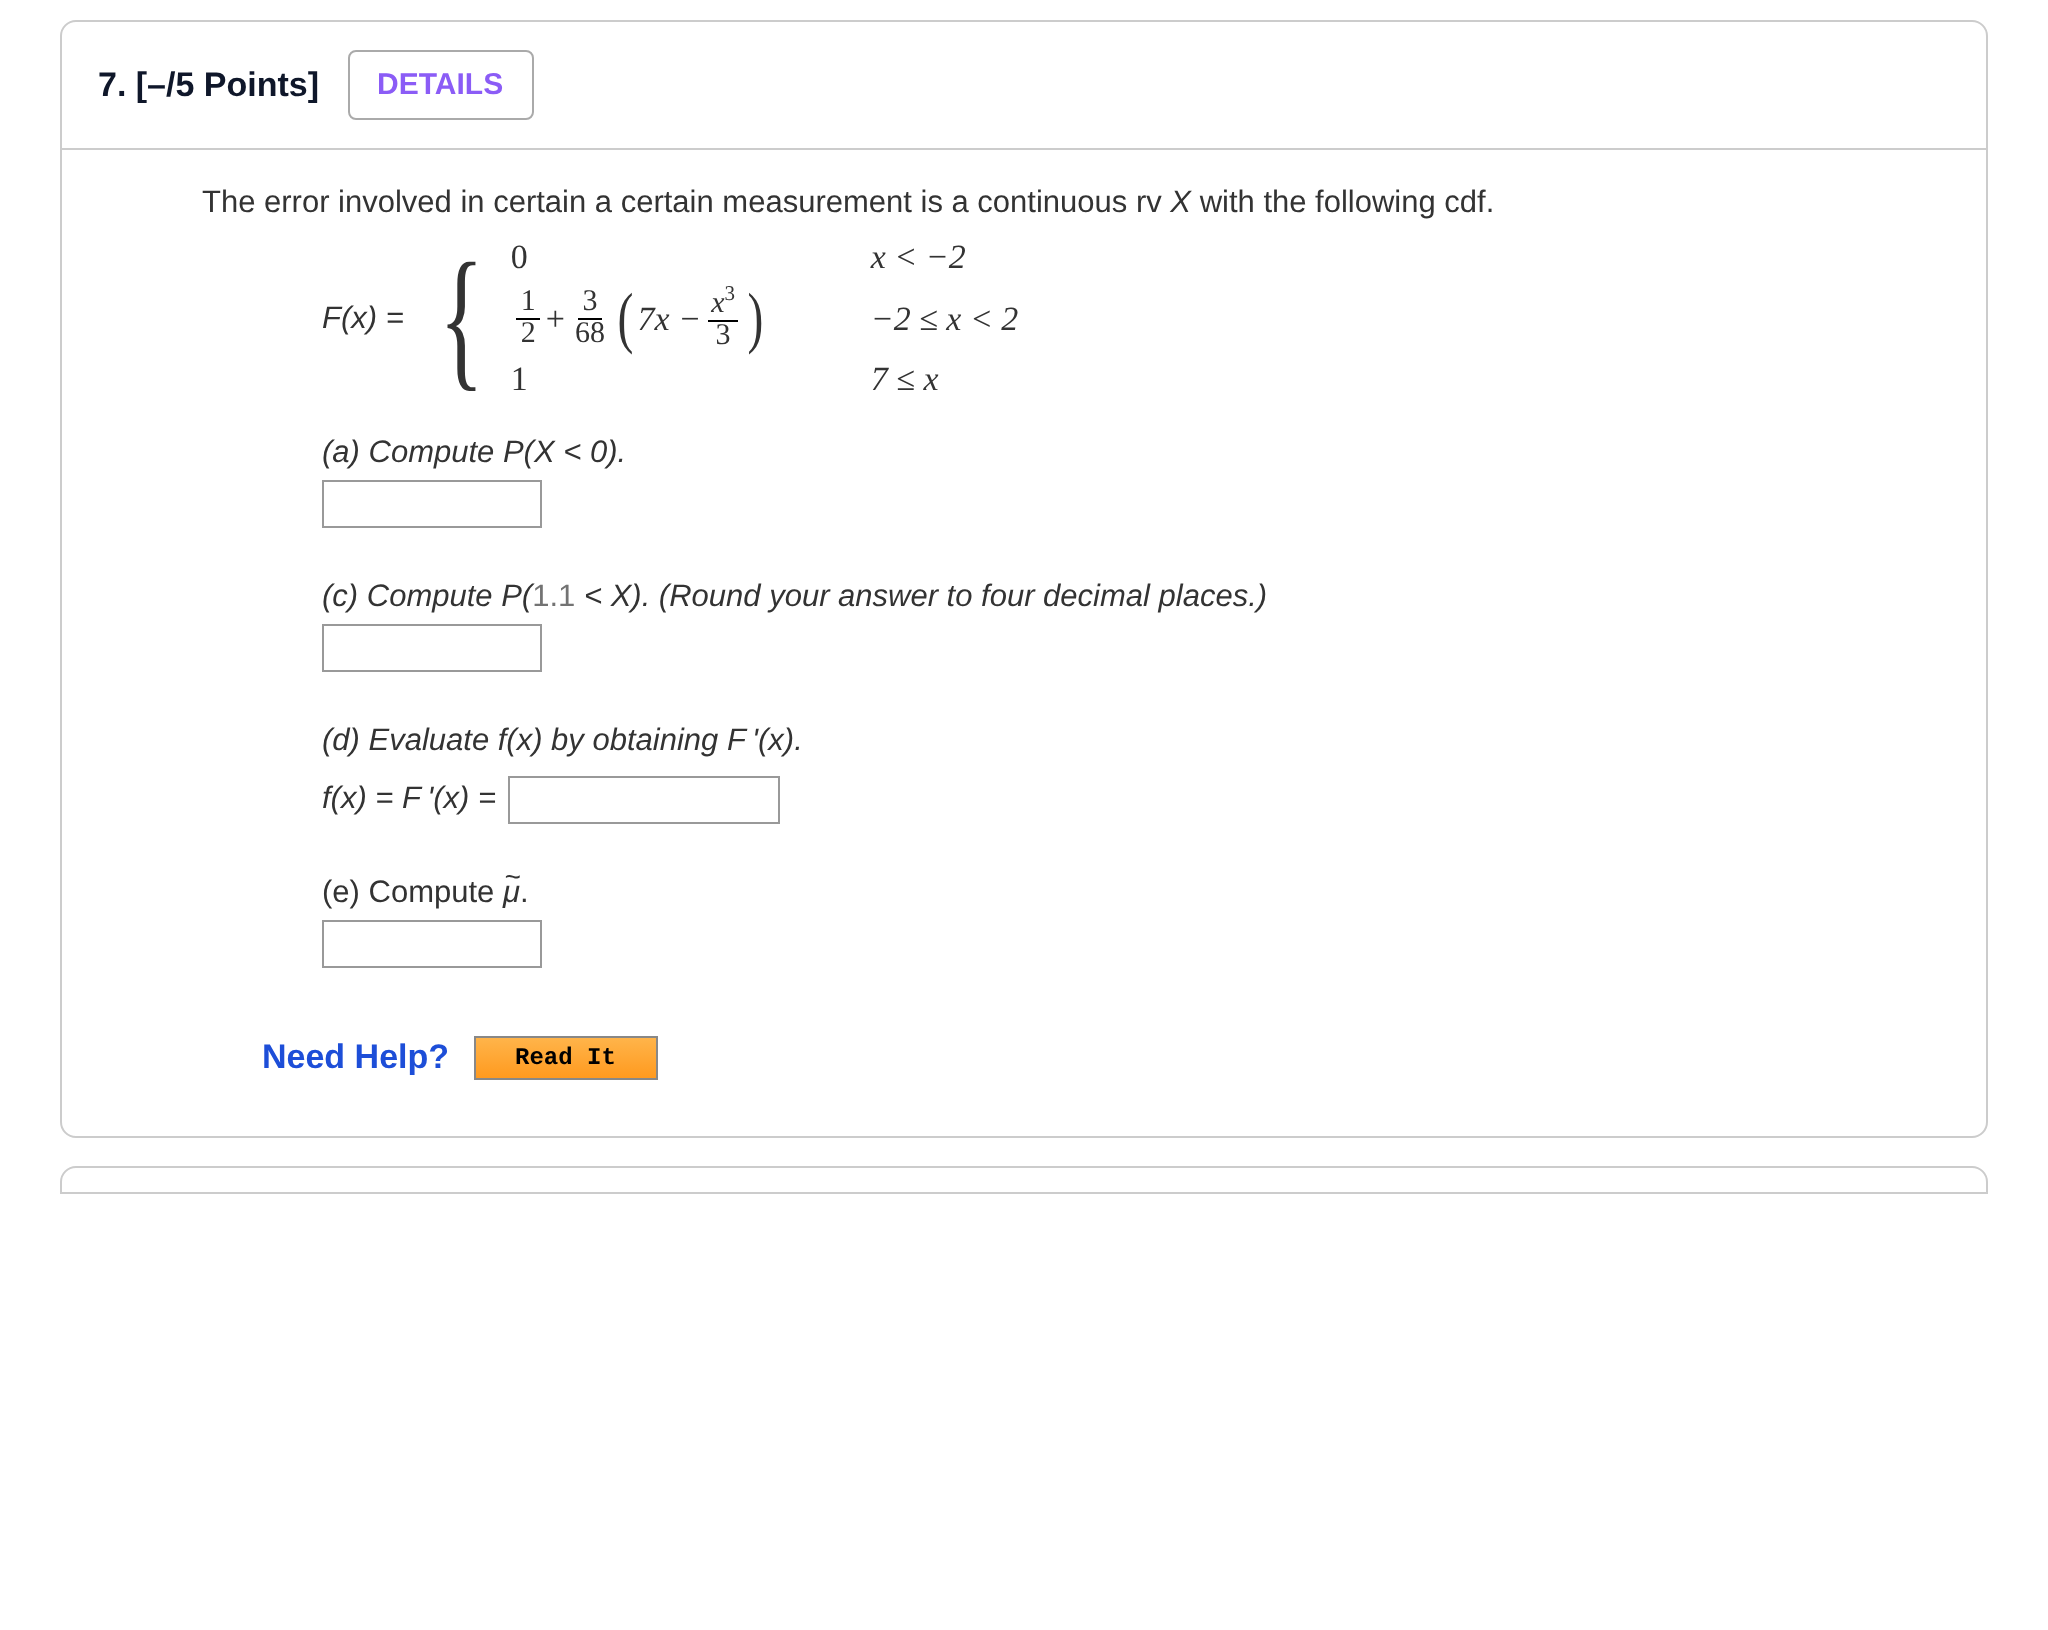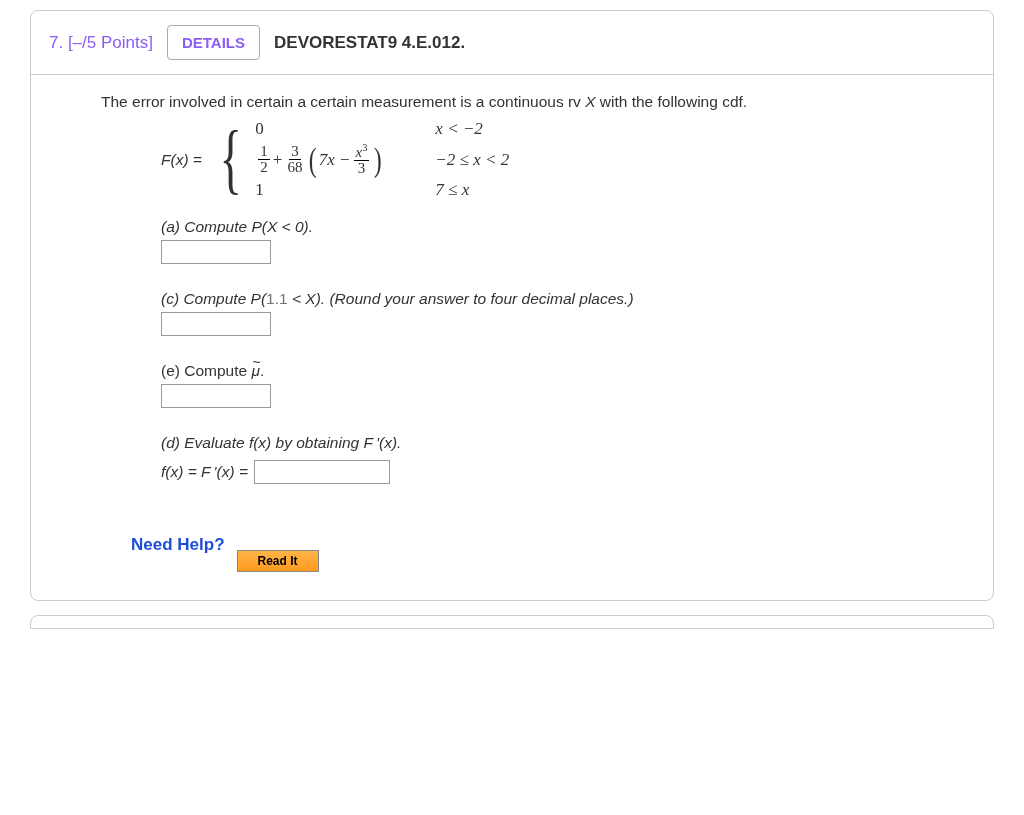--- a/index.html
+++ b/index.html
@@ -24,9 +24,9 @@
     gap: 14px;
   }
   .qnum-points {
-    font-weight: normal;
-    font-size: 17px;
-    color: #8b5cf6;
+    font-weight: bold;
+    font-size: 17px;
+    color: #0f172a;
   }
   .details-btn {
     border: 1px solid #aaa;

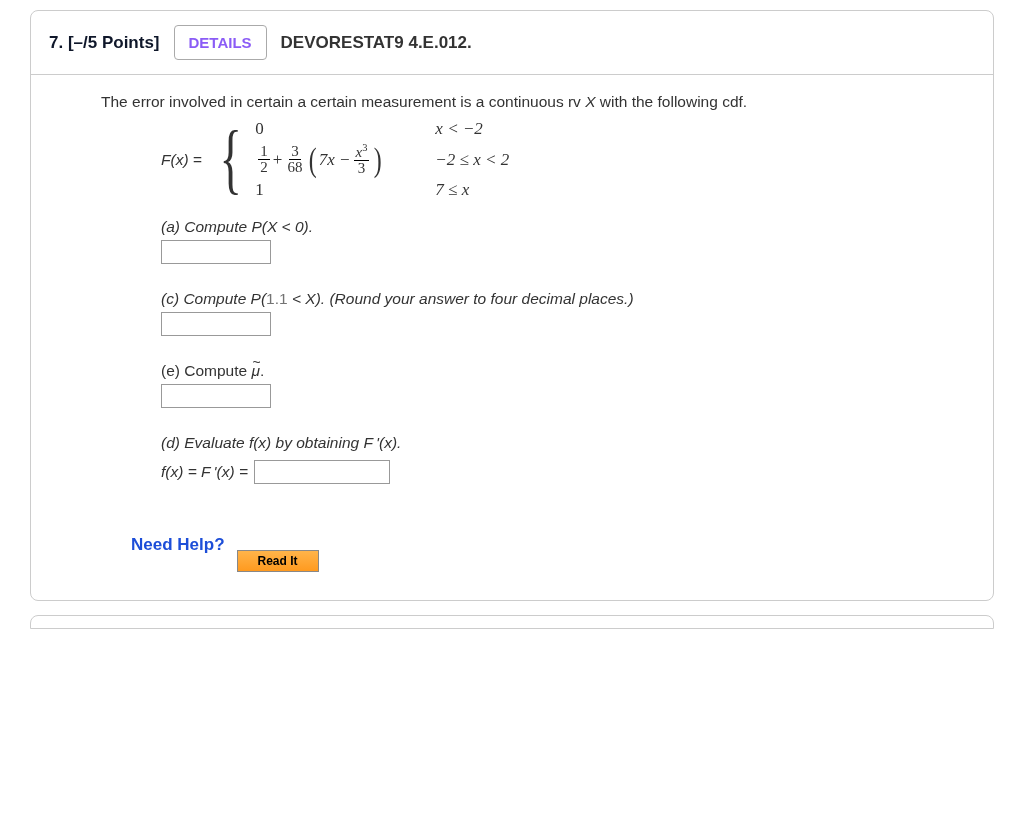--- a/index.html
+++ b/index.html
@@ -169,7 +169,6 @@
   <div class="header">
     <span class="qnum-points">7.  [–/5 Points]</span>
     <button class="details-btn">DETAILS</button>
-    <span class="source">DEVORESTAT9 4.E.012.</span>
   </div>
 
   <div class="content">

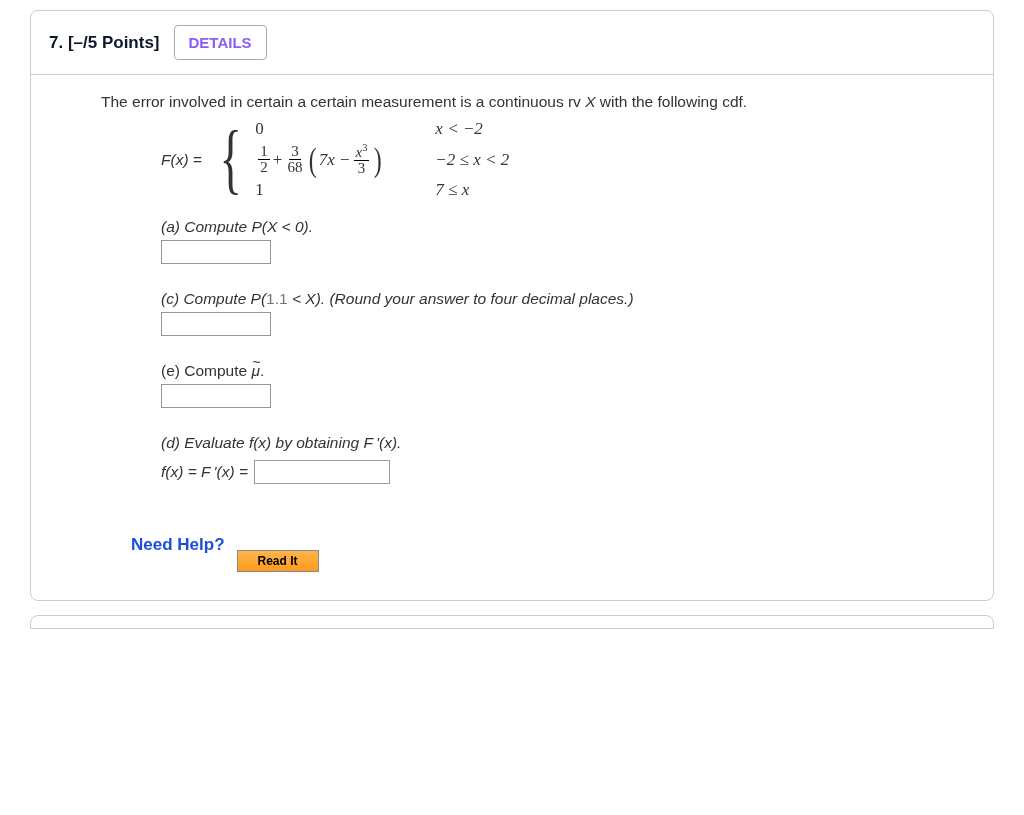--- a/index.html
+++ b/index.html
@@ -227,13 +227,6 @@
       <input class="answer-input small" type="text" style="">
     </div>
 
-    <div class="part part-e">
-      <div class="part-label">
-        <span>(e) Compute </span><span class="ital tilde">μ</span><span>.</span>
-      </div>
-      <input class="answer-input small" type="text" style="">
-    </div>
-
     <div class="part part-d">
       <div class="part-label ital">(d) Evaluate f(x) by obtaining F '(x).</div>
       <div class="fx-eq-line">
@@ -242,6 +235,13 @@
       </div>
     </div>
 
+    <div class="part part-e">
+      <div class="part-label">
+        <span>(e) Compute </span><span class="ital tilde">μ</span><span>.</span>
+      </div>
+      <input class="answer-input small" type="text" style="">
+    </div>
+
     <div class="need-help-row">
       <span class="need-help">Need Help?</span>
       <button class="read-it-btn">Read It</button>

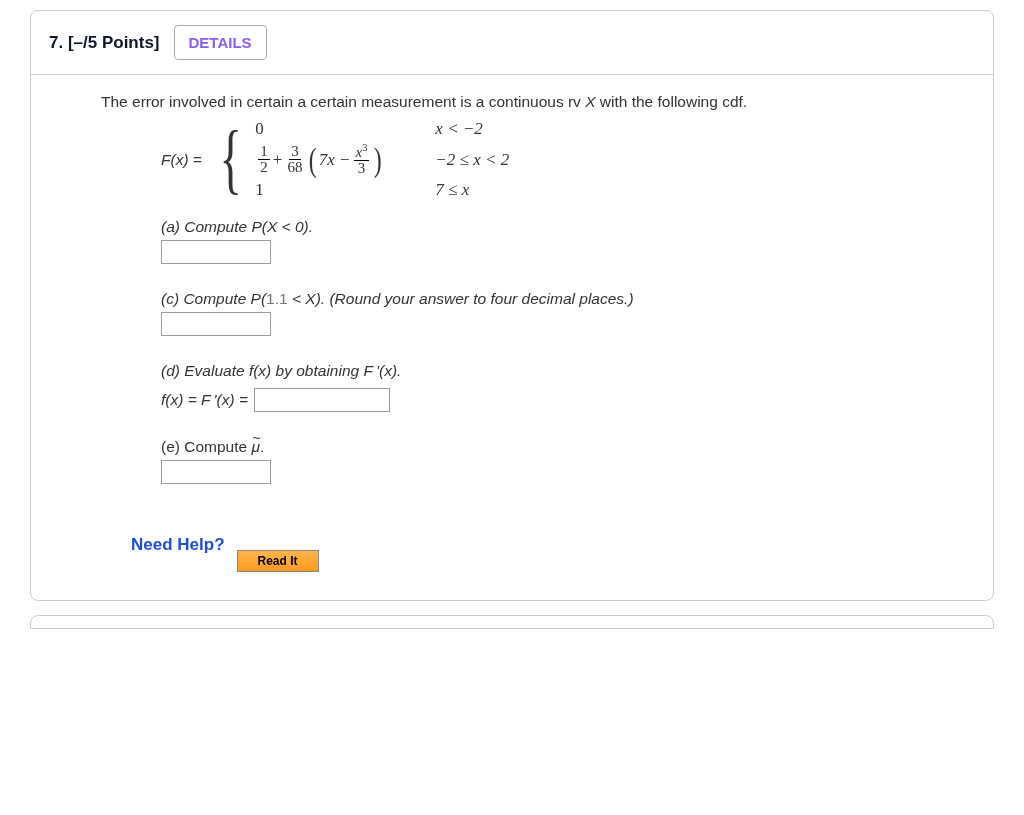--- a/index.html
+++ b/index.html
@@ -128,9 +128,8 @@
     font-size: 12px;
     font-weight: bold;
     color: #000;
-    font-family: Liberation Sans, sans-serif;
+    font-family: Liberation Mono, monospace;
     cursor: pointer;
-    margin-top: 32px;
   }
   .submit-row {
     margin: 42px 0 0 0px;

